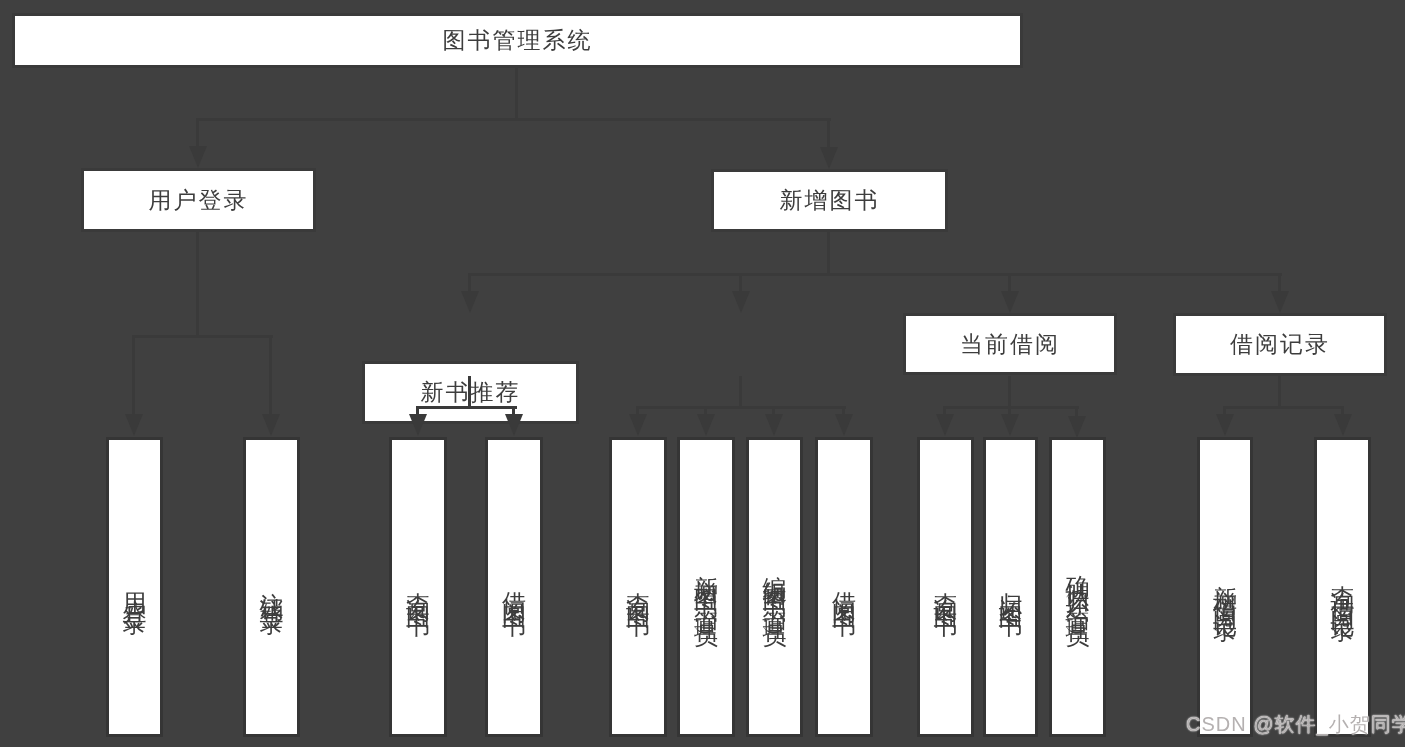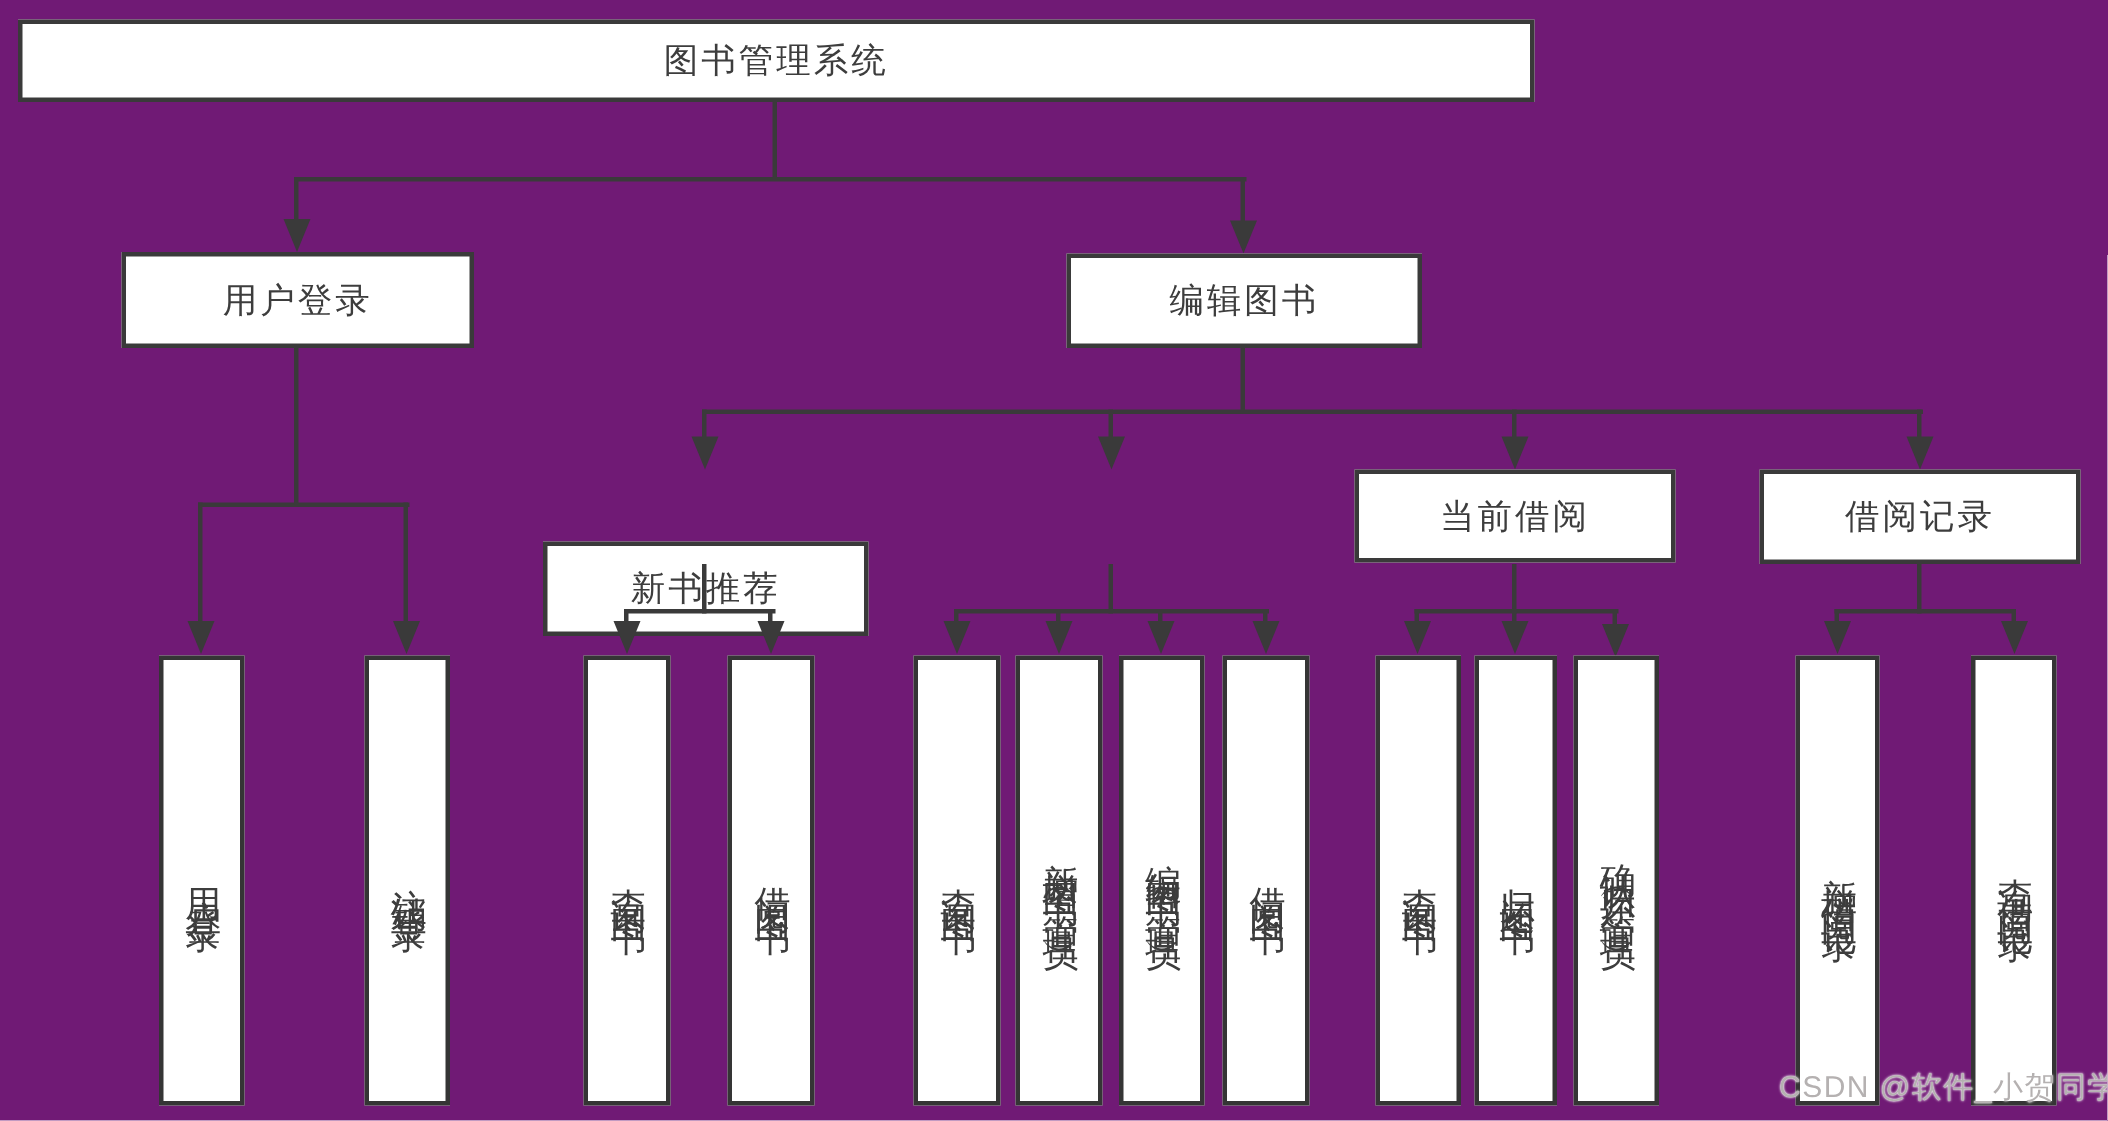--- a/index.html
+++ b/index.html
@@ -4,7 +4,7 @@
 <style>
   html,body{margin:0;padding:0;background:#ffffff;}
   #canvas{
-    position:relative;width:1405px;height:747px;background:#701a75;overflow:hidden;
+    position:relative;width:1405px;height:747px;background:#404040;overflow:hidden;
     font-family:"Liberation Sans","DejaVu Sans",sans-serif;
   }
   .hbox{

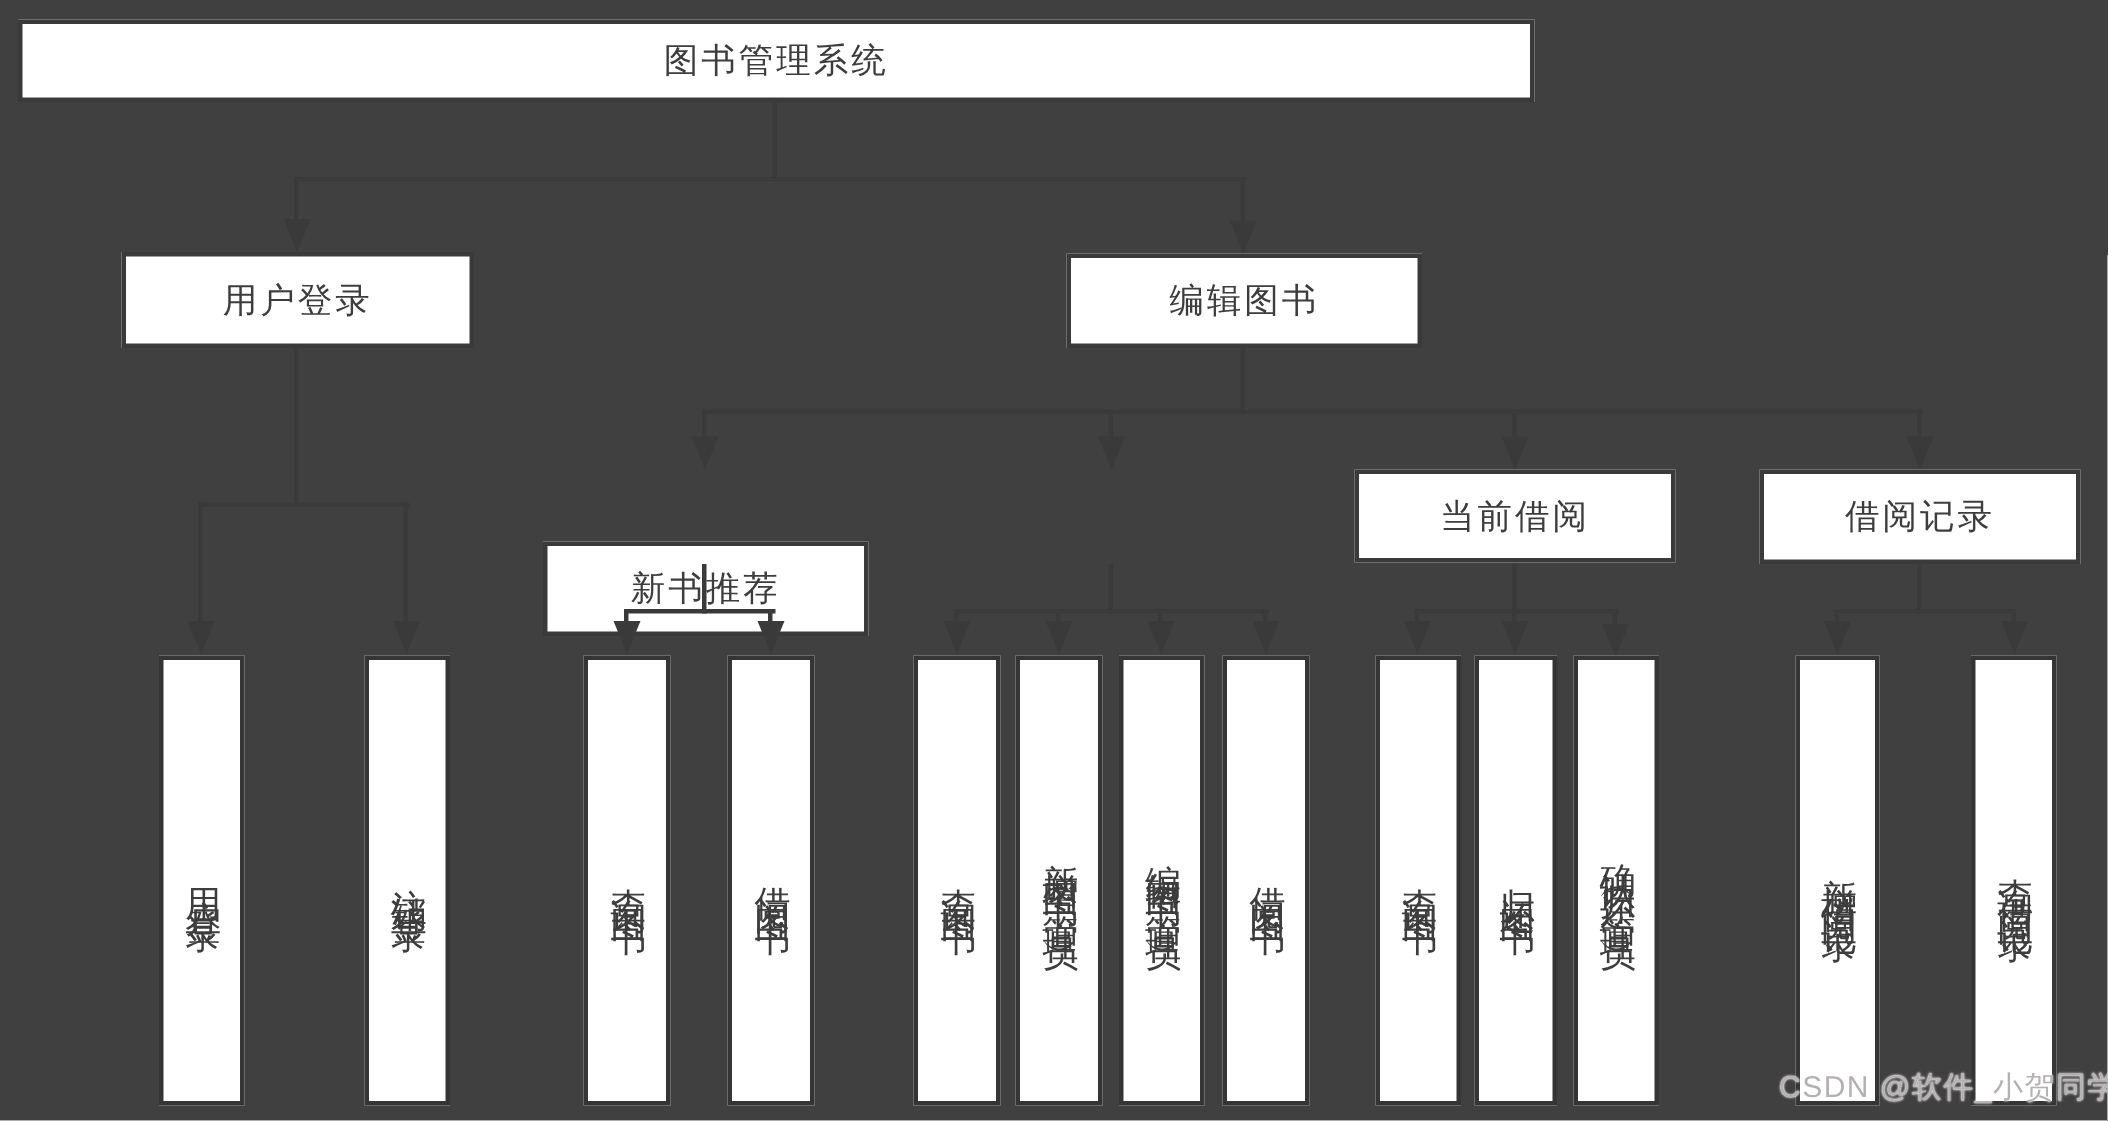--- a/index.html
+++ b/index.html
@@ -55,7 +55,7 @@
     <span class="lbl">用户登录</span>
   </div>
   <div class="hbox" style="left:711px;top:169px;width:237px;height:63px;">
-    <span class="lbl">编辑图书</span>
+    <span class="lbl">新增图书</span>
   </div>
 
   <div class="vline" style="left:196px;top:232px;height:106px;"></div>

